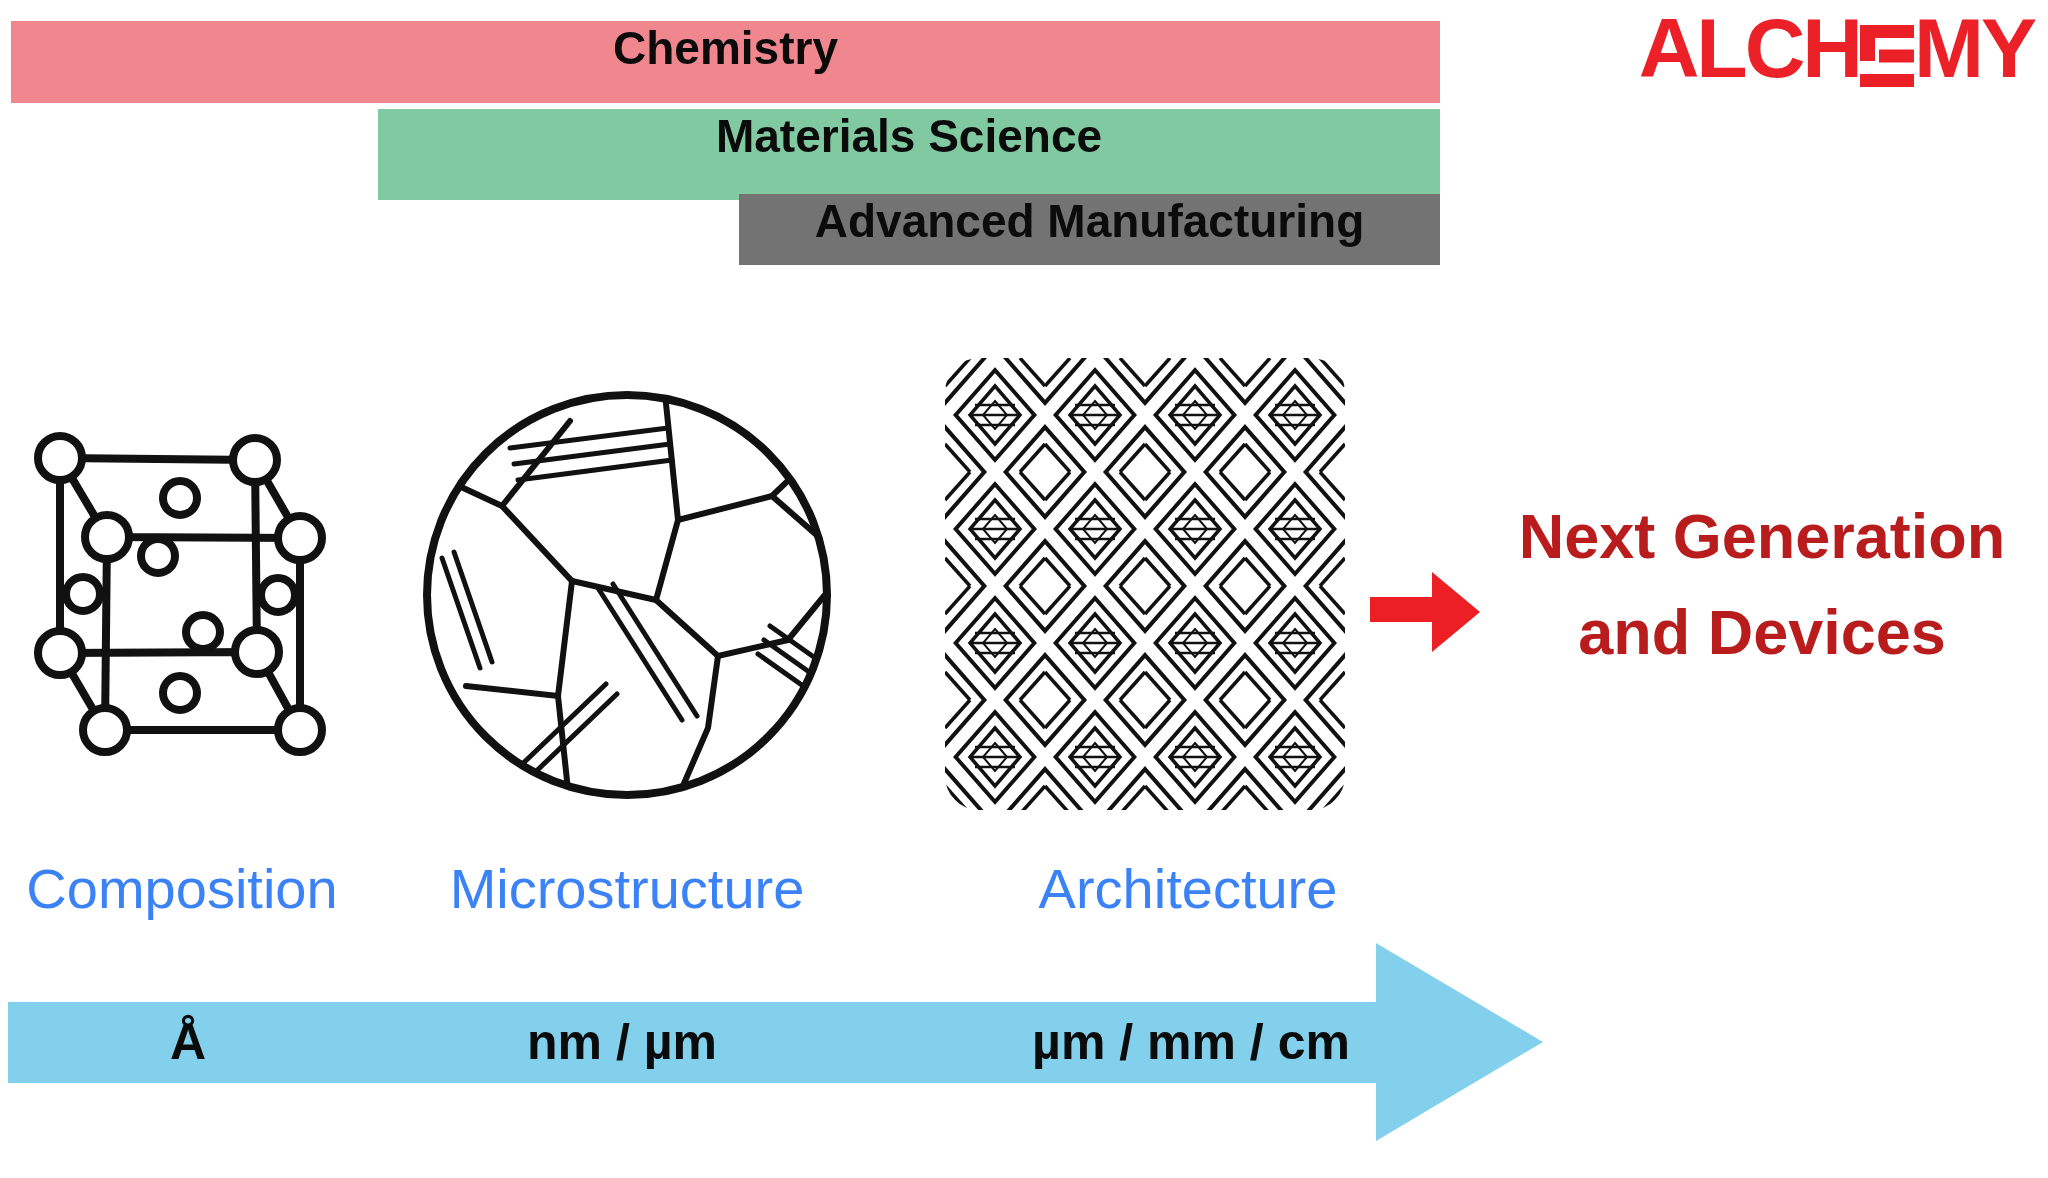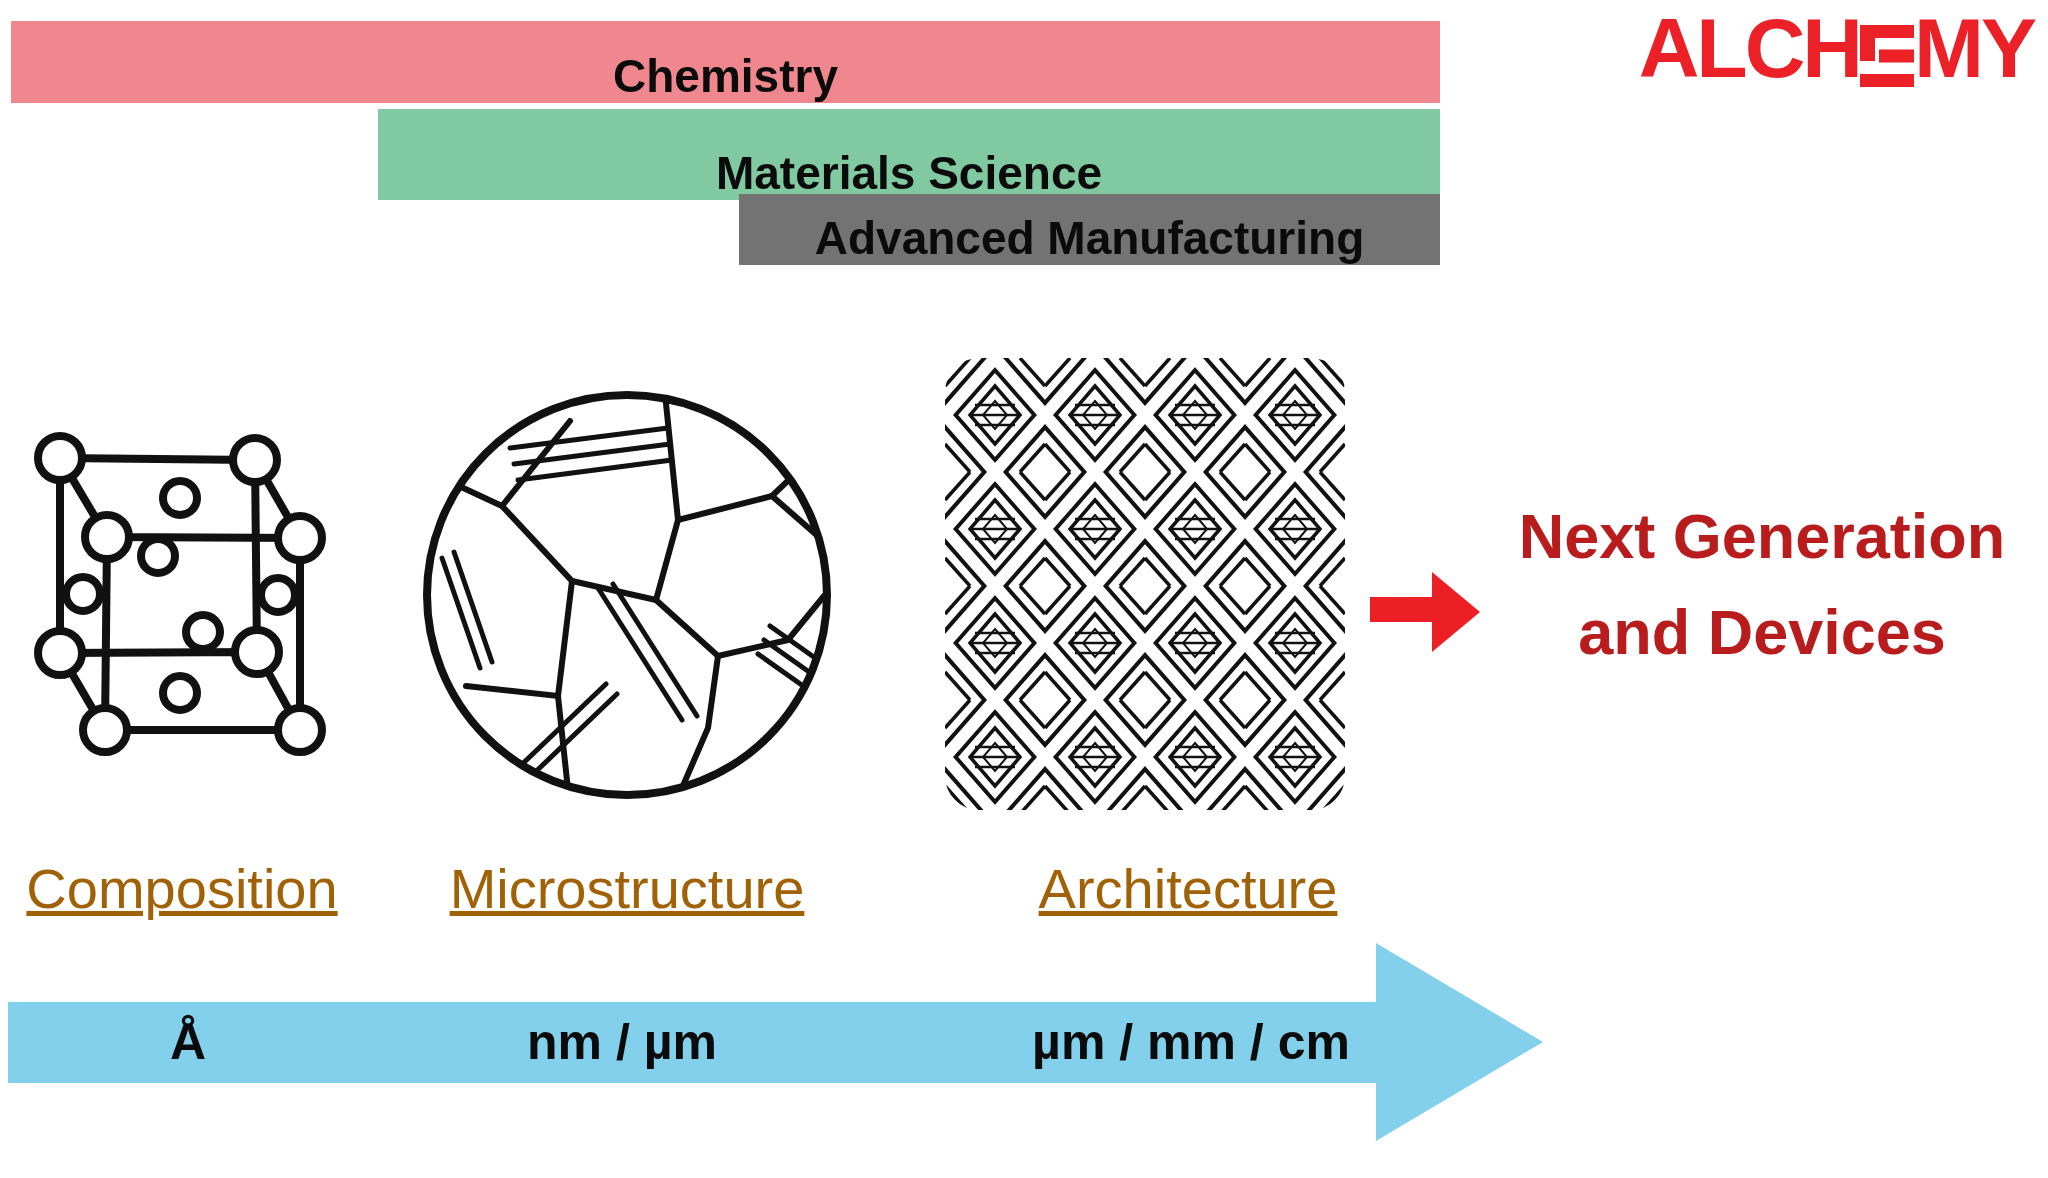--- a/index.html
+++ b/index.html
@@ -5,7 +5,7 @@
   html,body{margin:0;padding:0;background:#ffffff;}
   #canvas{position:relative;width:2048px;height:1178px;background:#ffffff;overflow:hidden;
           font-family:"Liberation Sans","DejaVu Sans",sans-serif;color:#111;}
-  .bar{position:absolute;display:flex;align-items:flex-end;justify-content:center;
+  .bar{position:absolute;display:flex;align-items:flex-start;justify-content:center;
        font-weight:bold;font-size:46px;color:#0b0b0b;}
   #bar-chemistry{left:11px;top:21px;width:1429px;height:82px;background:#f0878f;}
   #bar-matsci{left:378px;top:109px;width:1062px;height:91px;background:#80c9a1;}

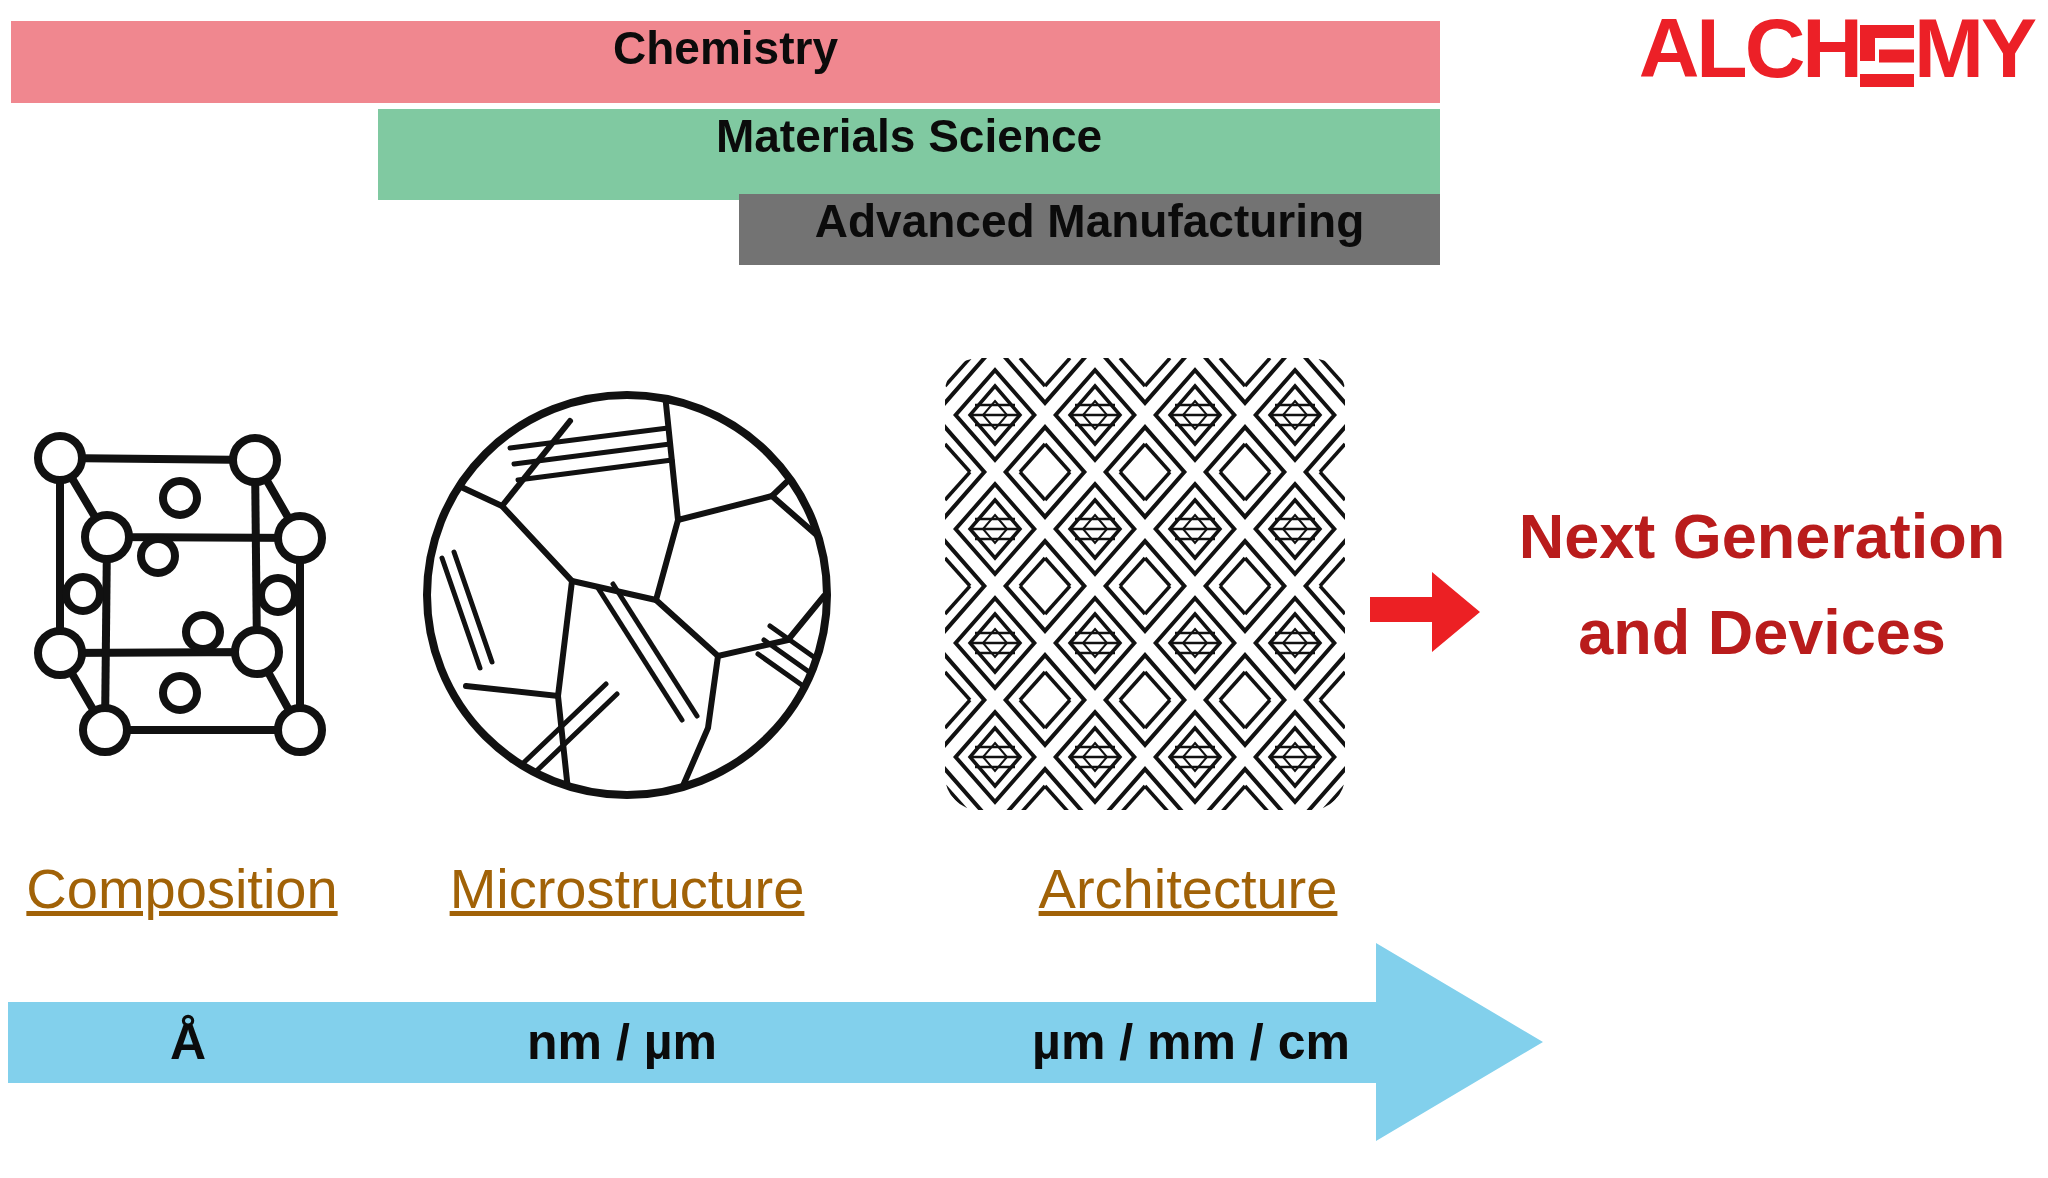--- a/index.html
+++ b/index.html
@@ -16,7 +16,7 @@
   #logo svg{align-self:flex-start;margin-top:19px;}
   #logo span{display:inline-block;}
   .stage-label{position:absolute;top:856px;transform:translateX(-50%);
-               font-size:56px;font-weight:400;color:#a16207;white-space:nowrap;text-decoration:underline;}
+               font-size:56px;font-weight:400;color:#3b82f6;white-space:nowrap;}
   #label-composition{left:182px;}
   #label-microstructure{left:627px;}
   #label-architecture{left:1188px;}

